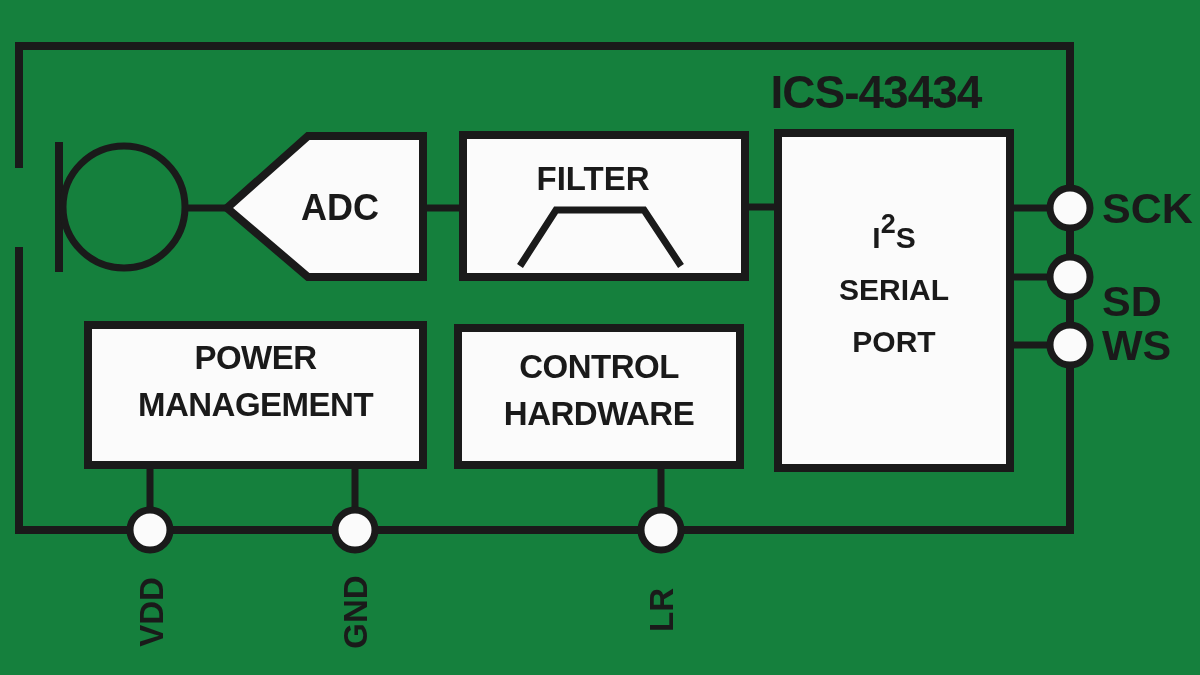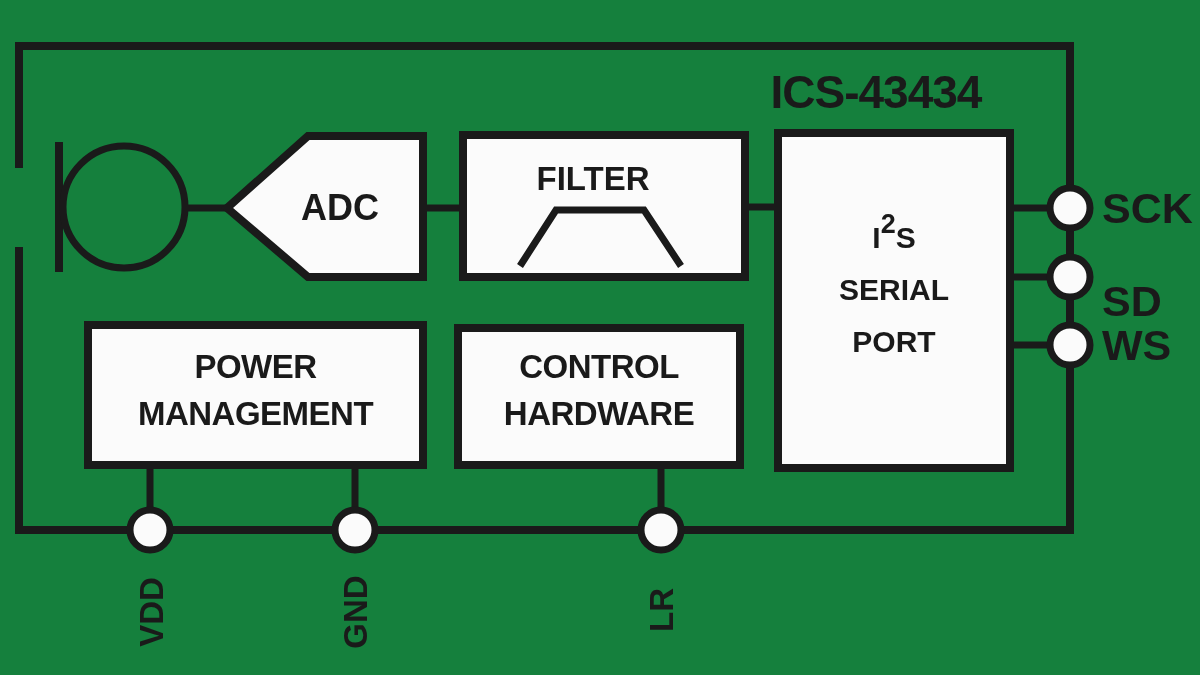--- a/index.html
+++ b/index.html
@@ -85,7 +85,7 @@
     <div class="block-line">PORT</div>
   </div>
 
-  <div class="stack two-line" style="left:88px;top:343px;width:335px;">
+  <div class="stack two-line" style="left:88px;top:334px;width:335px;">
     <div class="block-line">POWER</div>
     <div class="block-line">MANAGEMENT</div>
   </div>

